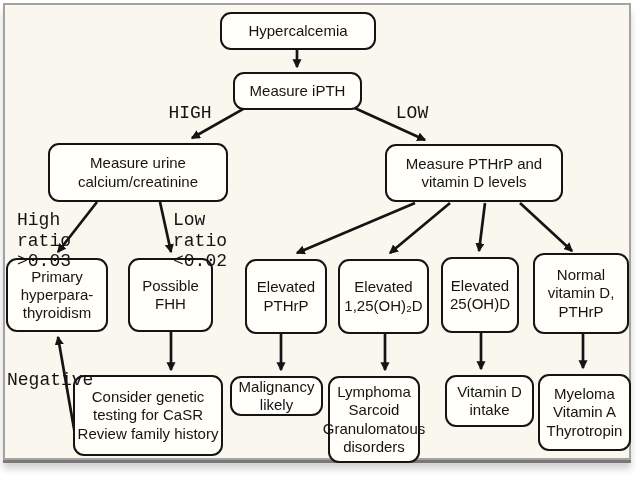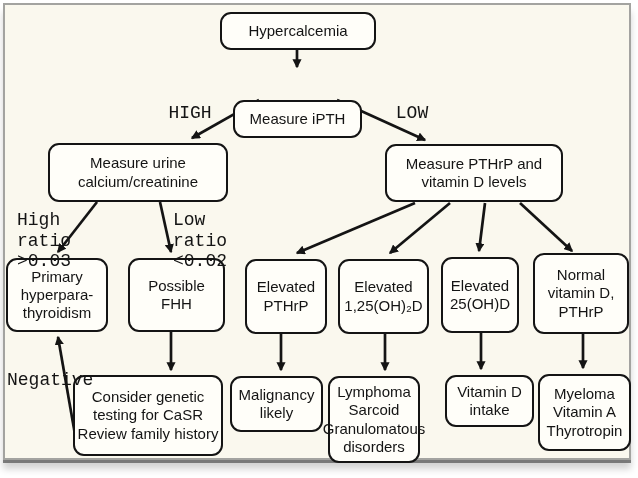--- a/index.html
+++ b/index.html
@@ -74,7 +74,7 @@
     <span class="node-label">Hypercalcemia</span>
   </div>
 
-  <div class="node" style="left:233px; top:72px; width:129px; height:29px;margin-top:28px;">
+  <div class="node" style="left:233px; top:72px; width:129px; height:29px;">
     <span class="node-label">Measure iPTH</span>
   </div>
 

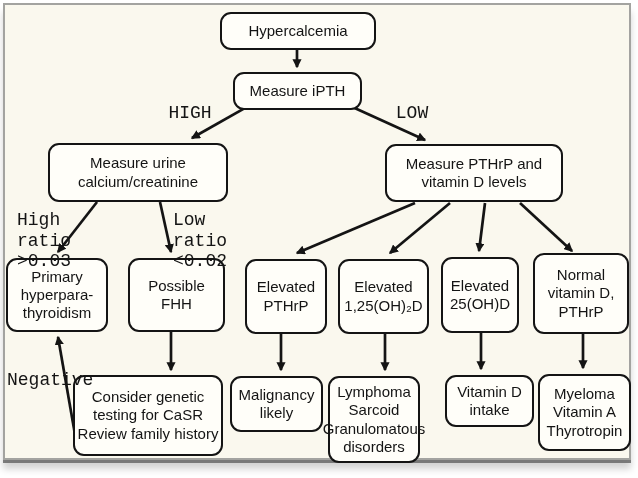--- a/index.html
+++ b/index.html
@@ -94,7 +94,7 @@
 vitamin D levels</span>
   </div>
 
-  <div class="node" style="left:128px; top:258px; width:97px; height:74px;">
+  <div class="node" style="left:128px; top:258px; width:85px; height:74px;">
     <span class="node-label">Possible
 FHH</span>
   </div>

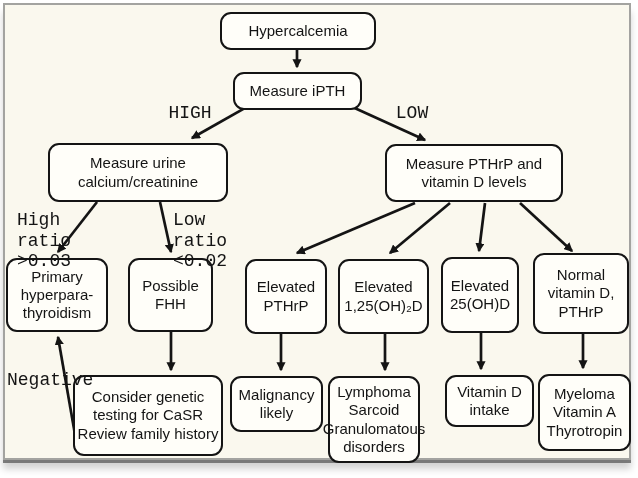--- a/index.html
+++ b/index.html
@@ -105,7 +105,7 @@
 Review family history</span>
   </div>
 
-  <div class="node" style="left:230px; top:376px; width:93px; height:56px;">
+  <div class="node" style="left:230px; top:376px; width:93px; height:40px;">
     <span class="node-label">Malignancy
 likely</span>
   </div>

